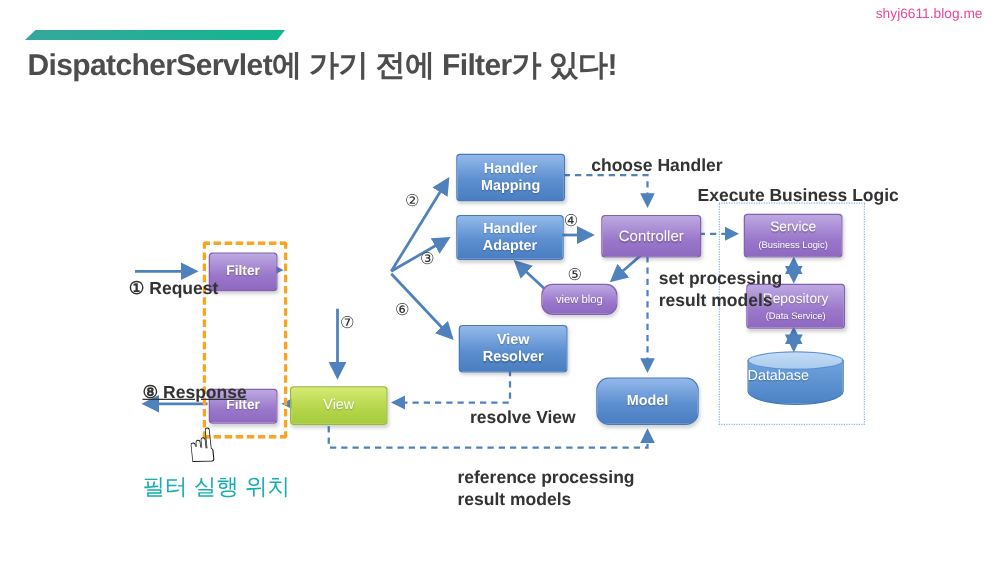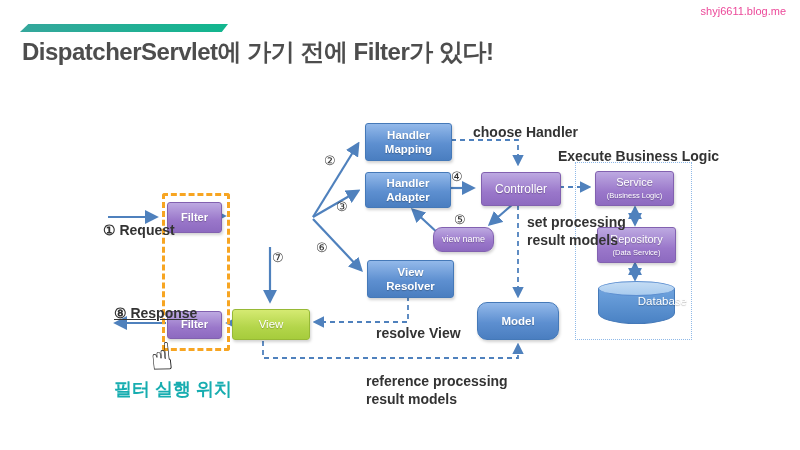--- a/index.html
+++ b/index.html
@@ -88,7 +88,7 @@
   <div class="node blue" style="left:365px;top:172px;width:84px;height:34px;font-size:11.5px;">Handler
 Adapter</div>
   <div class="node purple" style="left:481px;top:172px;width:78px;height:32px;font-size:12px;text-align:center;">Controller</div>
-  <div class="node purple" style="left:433px;top:227px;width:59px;height:23px;font-size:9px;border-radius:9px;">view name</div>
+  <div class="node purple" style="left:433px;top:227px;width:59px;height:23px;font-size:9px;border-radius:9px;">view blog</div>
   <div class="node blue" style="left:367px;top:260px;width:85px;height:36px;font-size:11.5px;">View
 Resolver</div>
   <div class="node green" style="left:232px;top:309px;width:76px;height:29px;font-size:11.5px;">View</div>

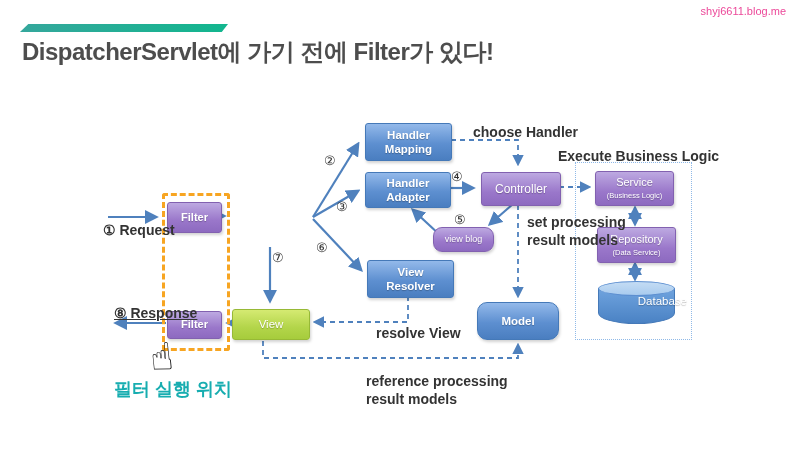--- a/index.html
+++ b/index.html
@@ -33,7 +33,7 @@
            border-radius:0 0 38px 38px / 0 0 11px 11px;}
   .db-top{position:absolute;left:0;top:0;width:75px;height:13px;border:1px solid #5d8fd0;border-radius:50%;
           background:linear-gradient(180deg,#c4dcf4,#a9cbee);}
-  .db-text{position:absolute;left:12px;top:14px;width:77px;text-align:right;color:#fff;font-size:11.5px;
+  .db-text{position:absolute;left:0;top:14px;width:77px;text-align:left;color:#fff;font-size:11.5px;
            text-shadow:0 1px 1px rgba(0,0,0,.25);}
   .hand{position:absolute;left:150px;top:338px;font-size:38px;color:#111;z-index:4;transform:rotate(-6deg);
         font-family:"DejaVu Sans",sans-serif;line-height:1;}

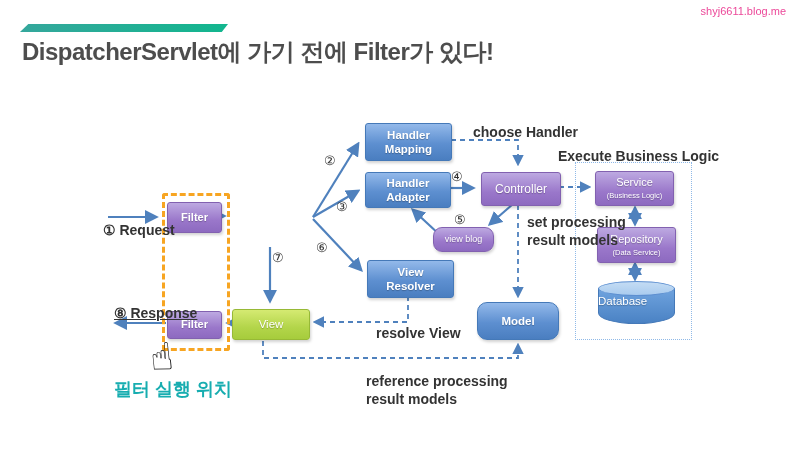--- a/index.html
+++ b/index.html
@@ -37,7 +37,7 @@
            text-shadow:0 1px 1px rgba(0,0,0,.25);}
   .hand{position:absolute;left:150px;top:338px;font-size:38px;color:#111;z-index:4;transform:rotate(-6deg);
         font-family:"DejaVu Sans",sans-serif;line-height:1;}
-  .caption{position:absolute;left:114px;top:377px;font-size:18px;font-weight:bold;color:#17adb0;z-index:4;}
+  .caption{position:absolute;left:114px;top:377px;font-size:18px;font-weight:normal;color:#17adb0;z-index:4;}
 </style>
 </head>
 <body>

